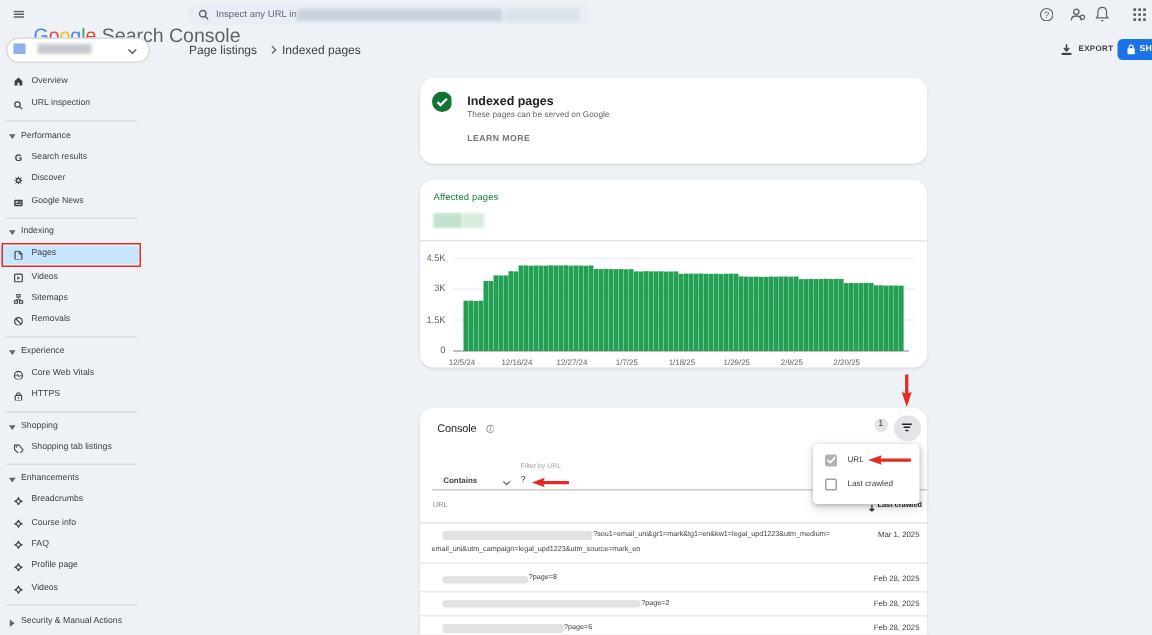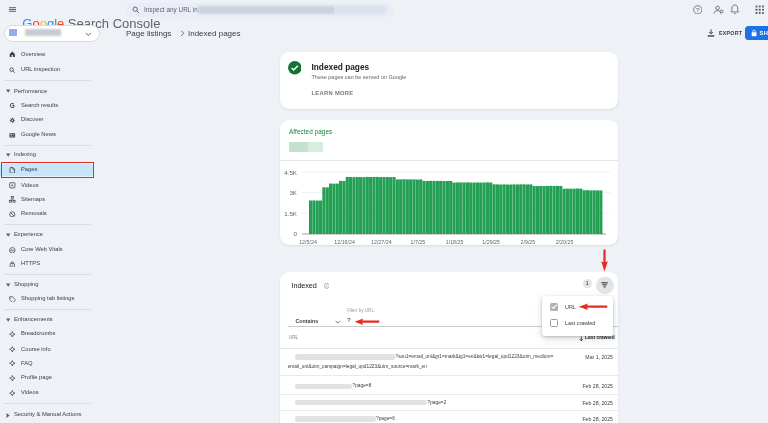--- a/index.html
+++ b/index.html
@@ -321,7 +321,7 @@
 <div class="abs" style="left:546.5px;top:238.8px;width:36px;text-align:center;font-size:5.3px;color:#5f6368">2/20/25</div>
 
 <div class="card" style="top:271.8px;height:152px;border-radius:9px 9px 0 0"></div>
-<div class="abs" style="left:291.5px;top:281px;font-size:7.3px;color:#202124;letter-spacing:-.1px">Indexed</div>
+<div class="abs" style="left:291.5px;top:281px;font-size:7.3px;color:#202124;letter-spacing:-.1px">Console</div>
 <svg class="abs" style="left:323.6px;top:283.4px" width="5.8" height="5.8" viewBox="0 0 14 14">
  <circle cx="7" cy="7" r="6" fill="none" stroke="#80868b" stroke-width="1.5"></circle>
  <line x1="7" y1="6.2" x2="7" y2="10.2" stroke="#80868b" stroke-width="1.7"></line>

